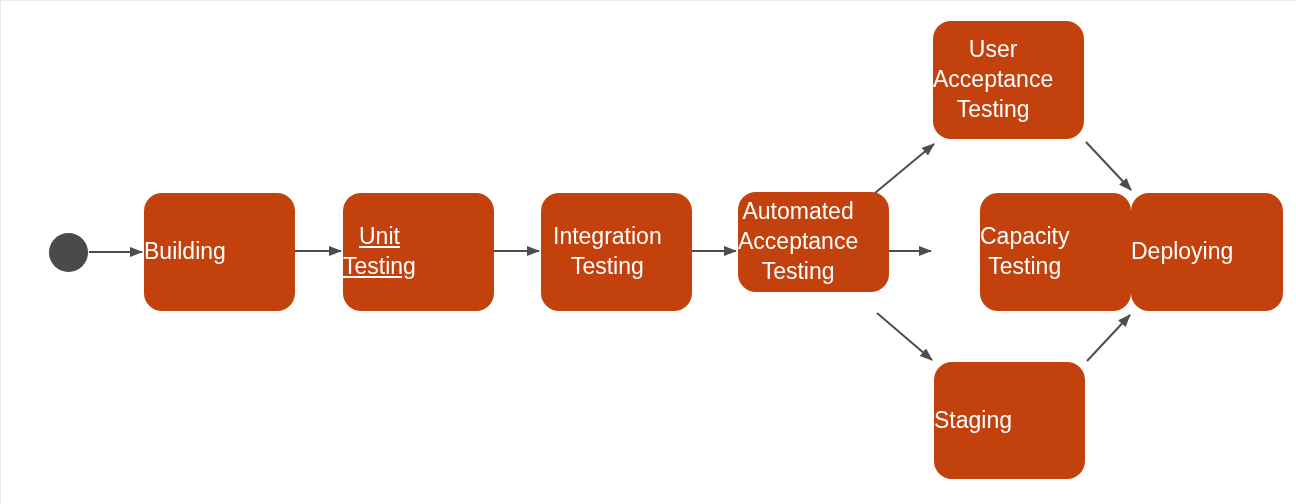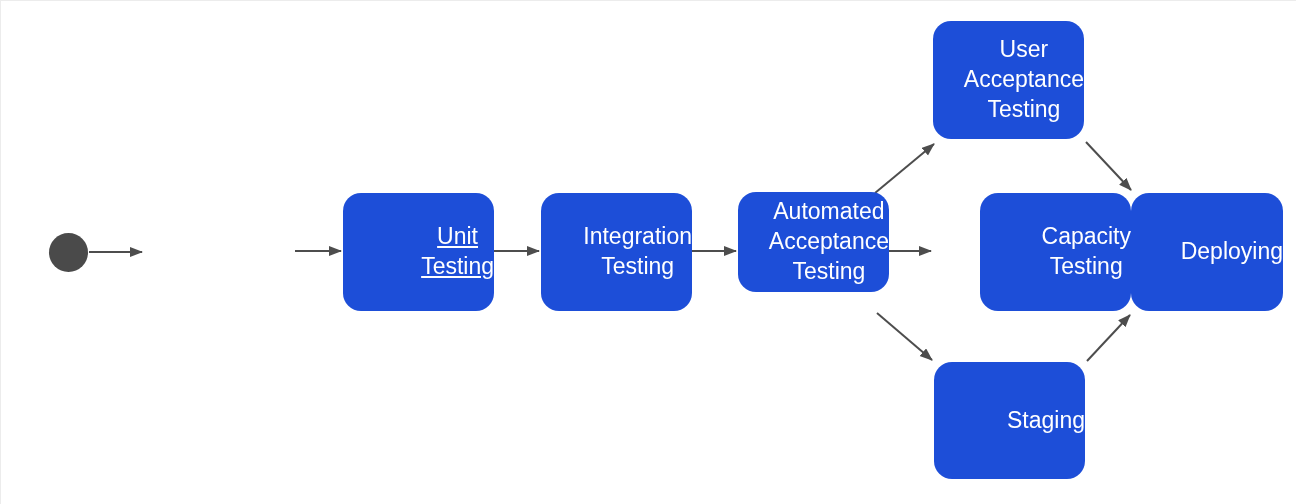--- a/index.html
+++ b/index.html
@@ -30,12 +30,12 @@
     width: 151px;
     height: 118px;
     box-sizing: border-box;
-    background: #1d4ed8;
+    background: #c2410c;
     border-radius: 18px;
     color: #ffffff;
     display: flex;
     align-items: center;
-    justify-content: flex-end;
+    justify-content: flex-start;
     text-align: center;
     font-size: 23px;
     line-height: 1.3;

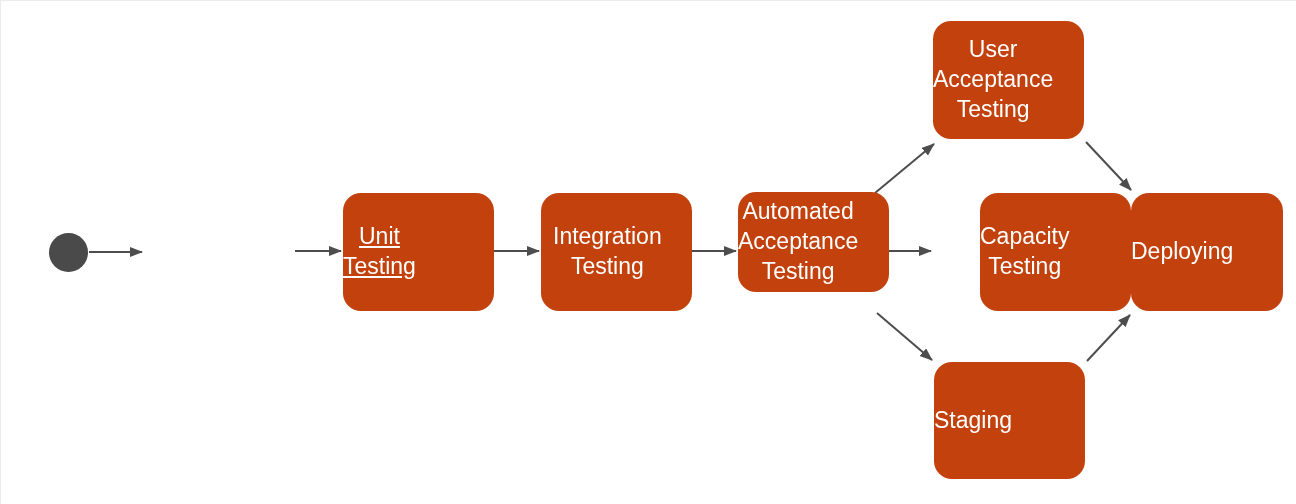--- a/index.html
+++ b/index.html
@@ -96,6 +96,9 @@
 
   <div class="start-dot"></div>
 
+  <div class="node n-building">
+    <span>Building</span>
+  </div>
   <div class="node n-unit">
     <span>Unit
 Testing</span>

